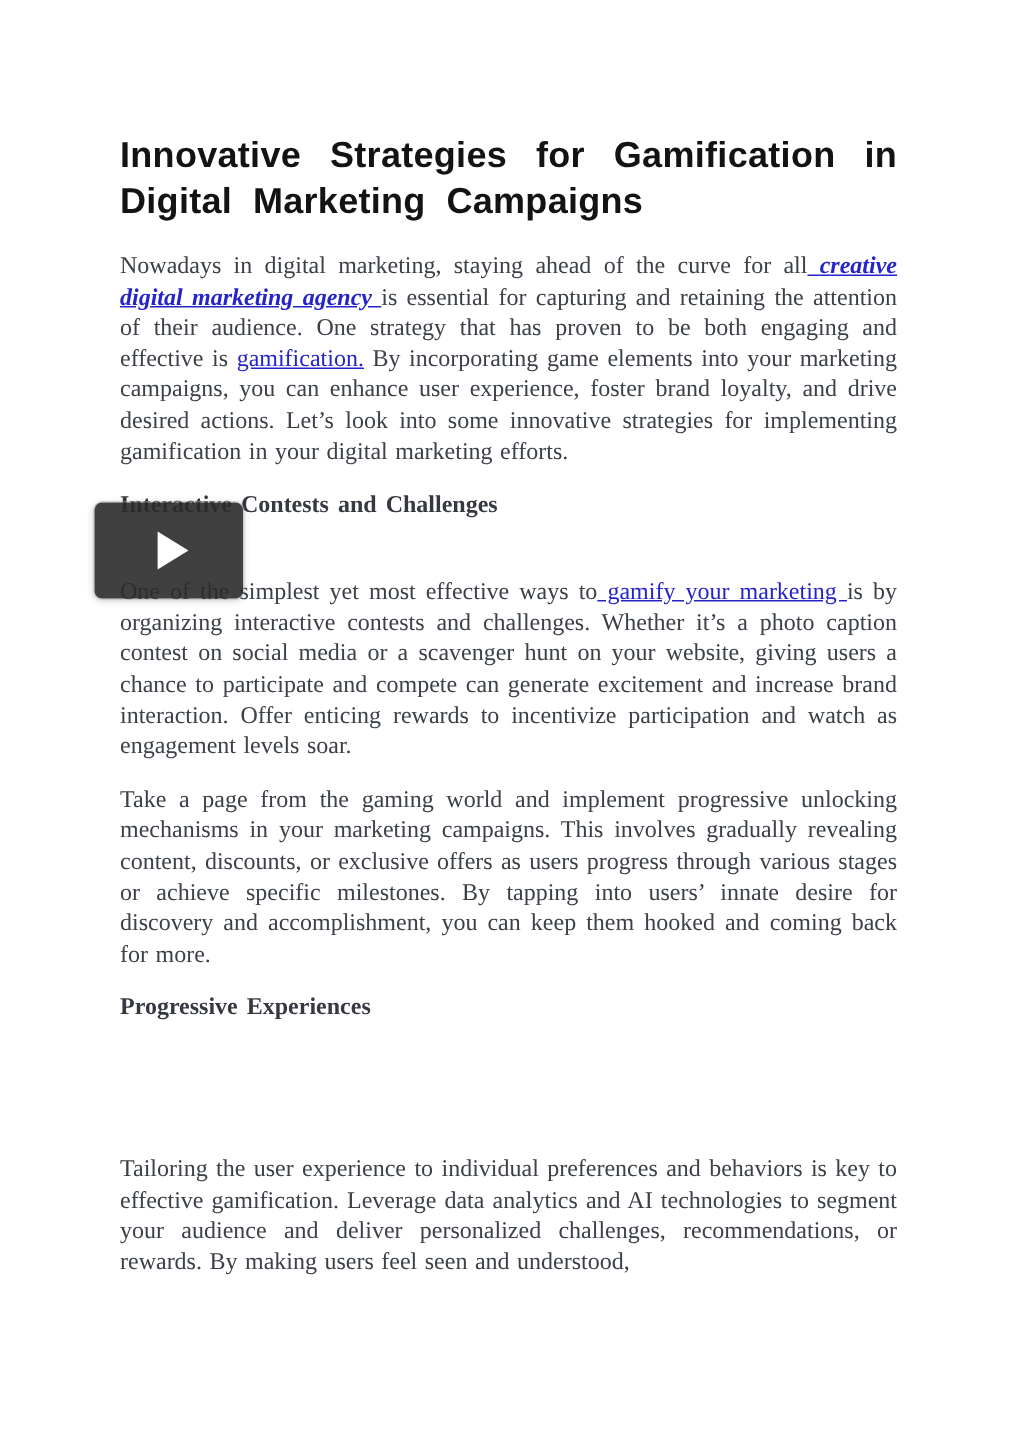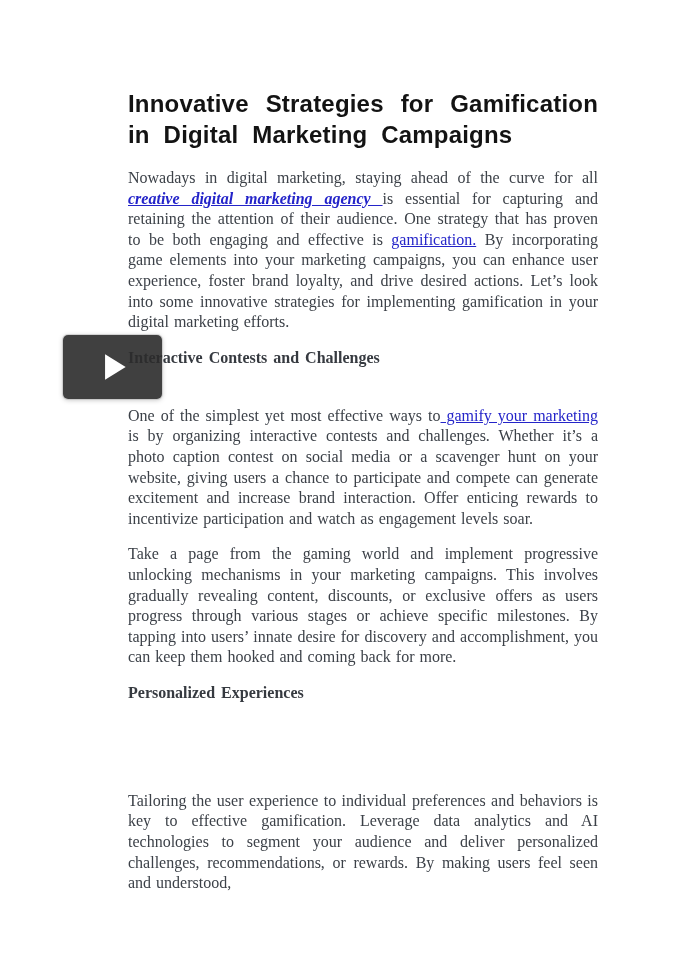--- a/index.html
+++ b/index.html
@@ -15,7 +15,6 @@
   }
   .content {
     padding: 88px 81px 0 80px;
-    margin-left: 48px;
   }
   .doc-title {
     font-family: "Liberation Sans", sans-serif;

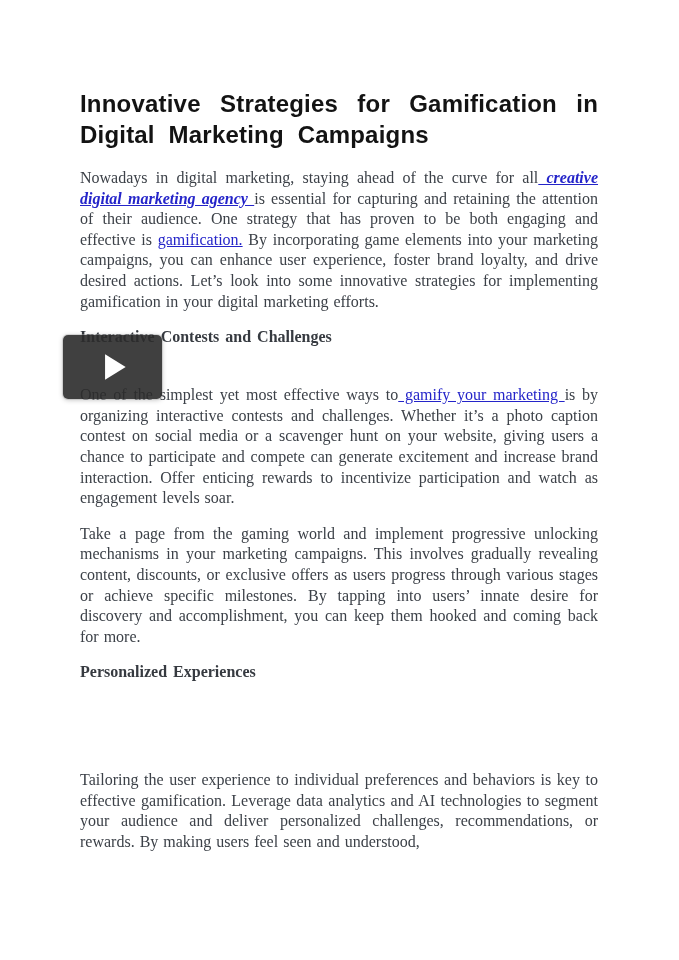--- a/index.html
+++ b/index.html
@@ -96,7 +96,7 @@
 
     <p class="body-para">Take a page from the gaming world and implement progressive unlocking mechanisms in your marketing campaigns. This involves gradually revealing content, discounts, or exclusive offers as users progress through various stages or achieve specific milestones. By tapping into users’ innate desire for discovery and accomplishment,  you can keep them hooked and coming  back for more.</p>
 
-    <h2 class="section-heading">Personalized Experiences</h2>
+    <h2 class="section-heading">Progressive Experiences</h2>
 
     <div class="blank-media-space"></div>
 

